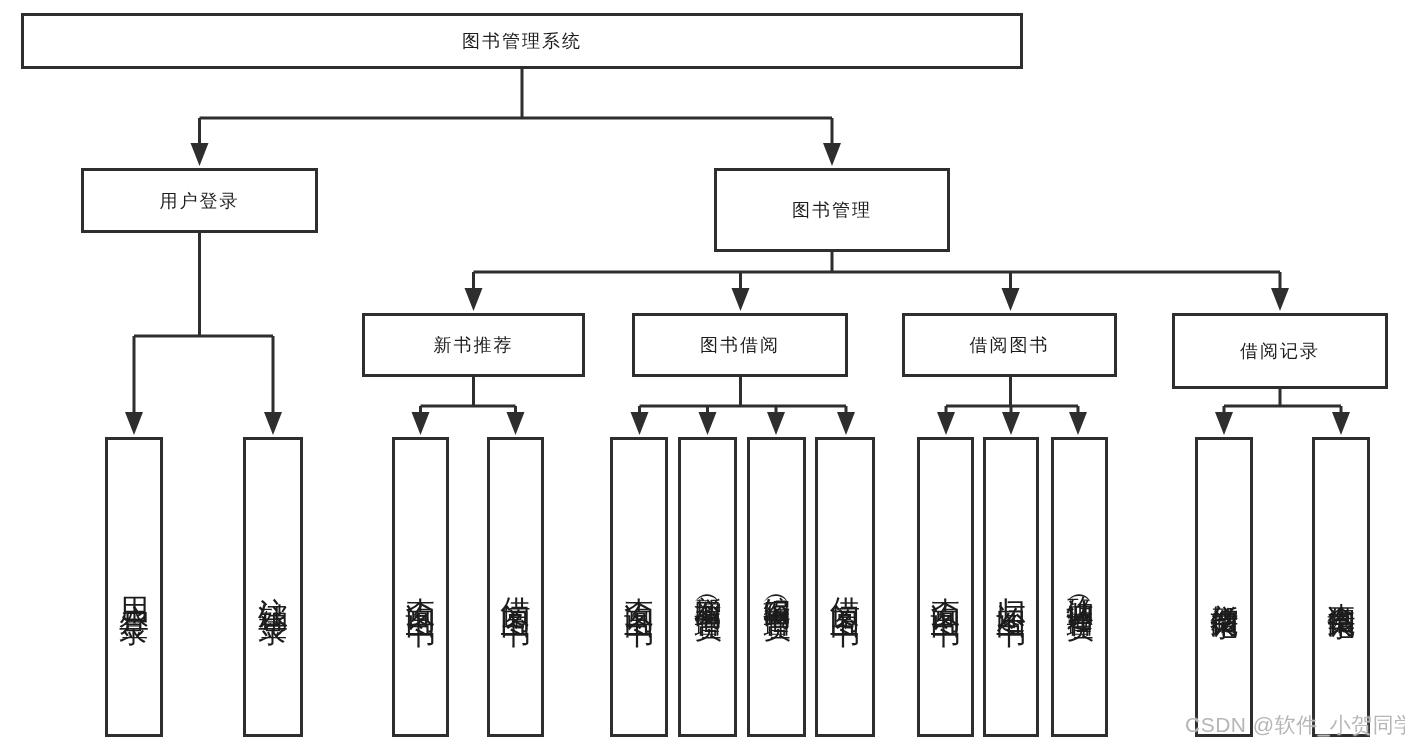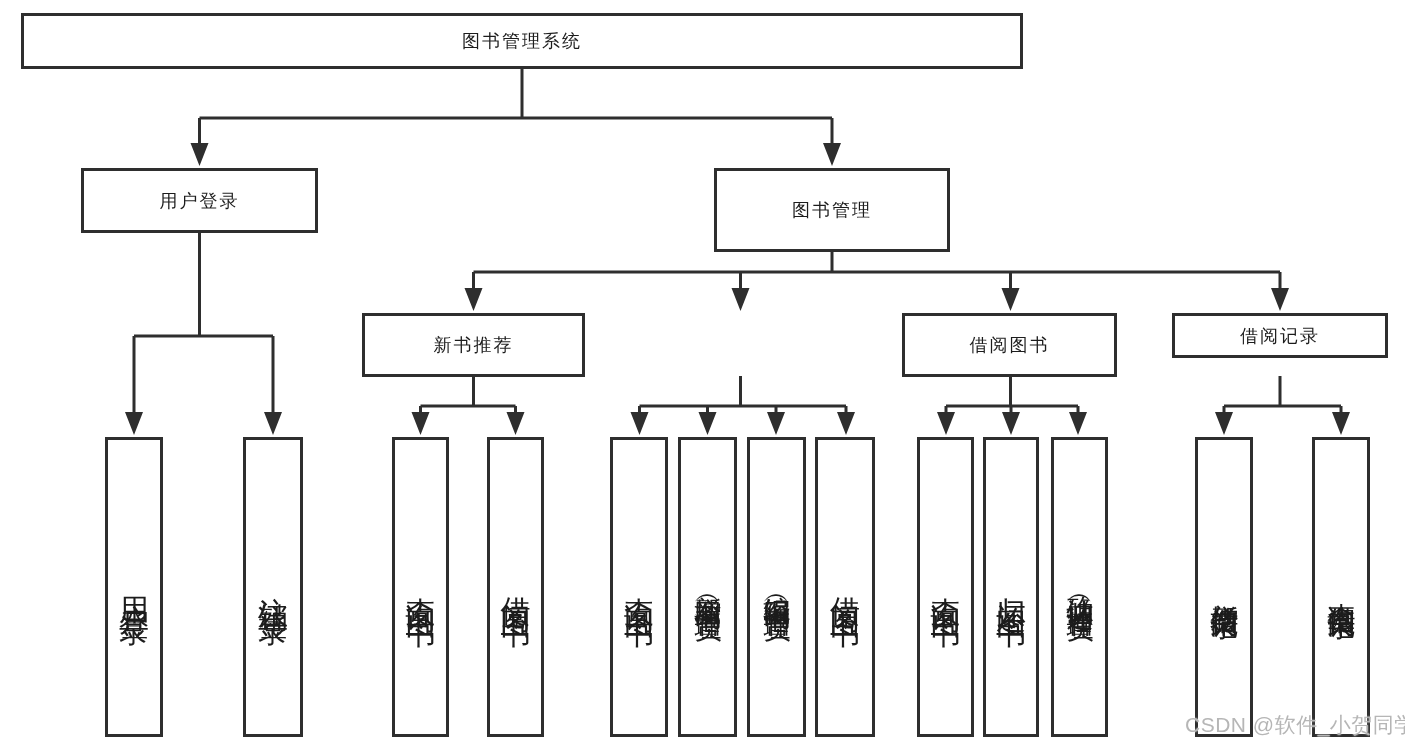--- a/index.html
+++ b/index.html
@@ -105,6 +105,7 @@
   <div class="box h" style="left:714px;top:168px;width:236px;height:84px">图书管理</div>
 
   <div class="box h" style="left:362px;top:313px;width:223px;height:64px">新书推荐</div>
+  <div class="box h" style="left:632px;top:313px;width:216px;height:64px">图书借阅</div>
   <div class="box h" style="left:902px;top:313px;width:215px;height:64px">借阅图书</div>
   <div class="box h" style="left:1172px;top:313px;width:216px;height:45px">借阅记录</div>
 

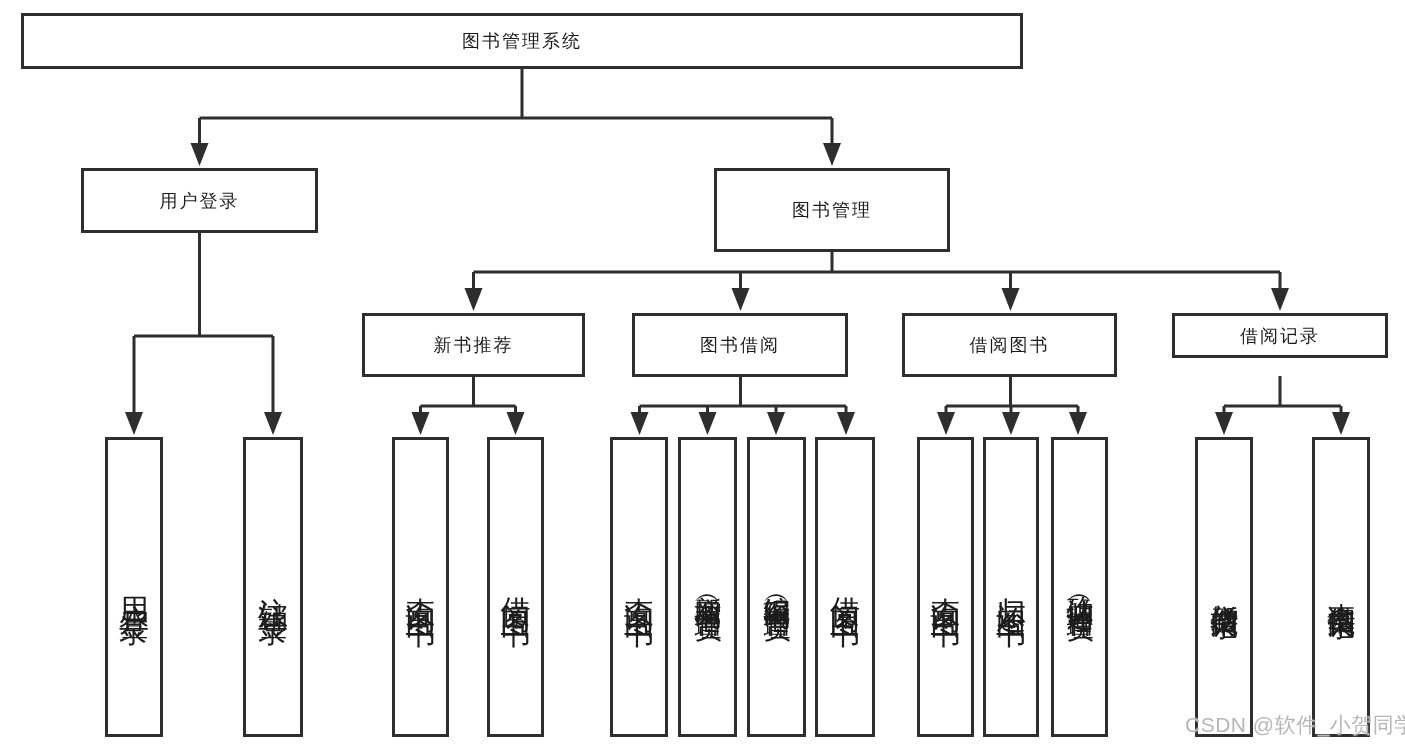--- a/index.html
+++ b/index.html
@@ -107,7 +107,7 @@
   <div class="box h" style="left:362px;top:313px;width:223px;height:64px">新书推荐</div>
   <div class="box h" style="left:632px;top:313px;width:216px;height:64px">图书借阅</div>
   <div class="box h" style="left:902px;top:313px;width:215px;height:64px">借阅图书</div>
-  <div class="box h" style="left:1172px;top:313px;width:216px;height:45px">借阅记录</div>
+  <div class="box h" style="left:1172px;top:313px;width:216px;height:76px">借阅记录</div>
 
   <div class="box v" style="left:105px;top:437px;width:58px;height:300px">
     <span class="s">用户登录</span>

